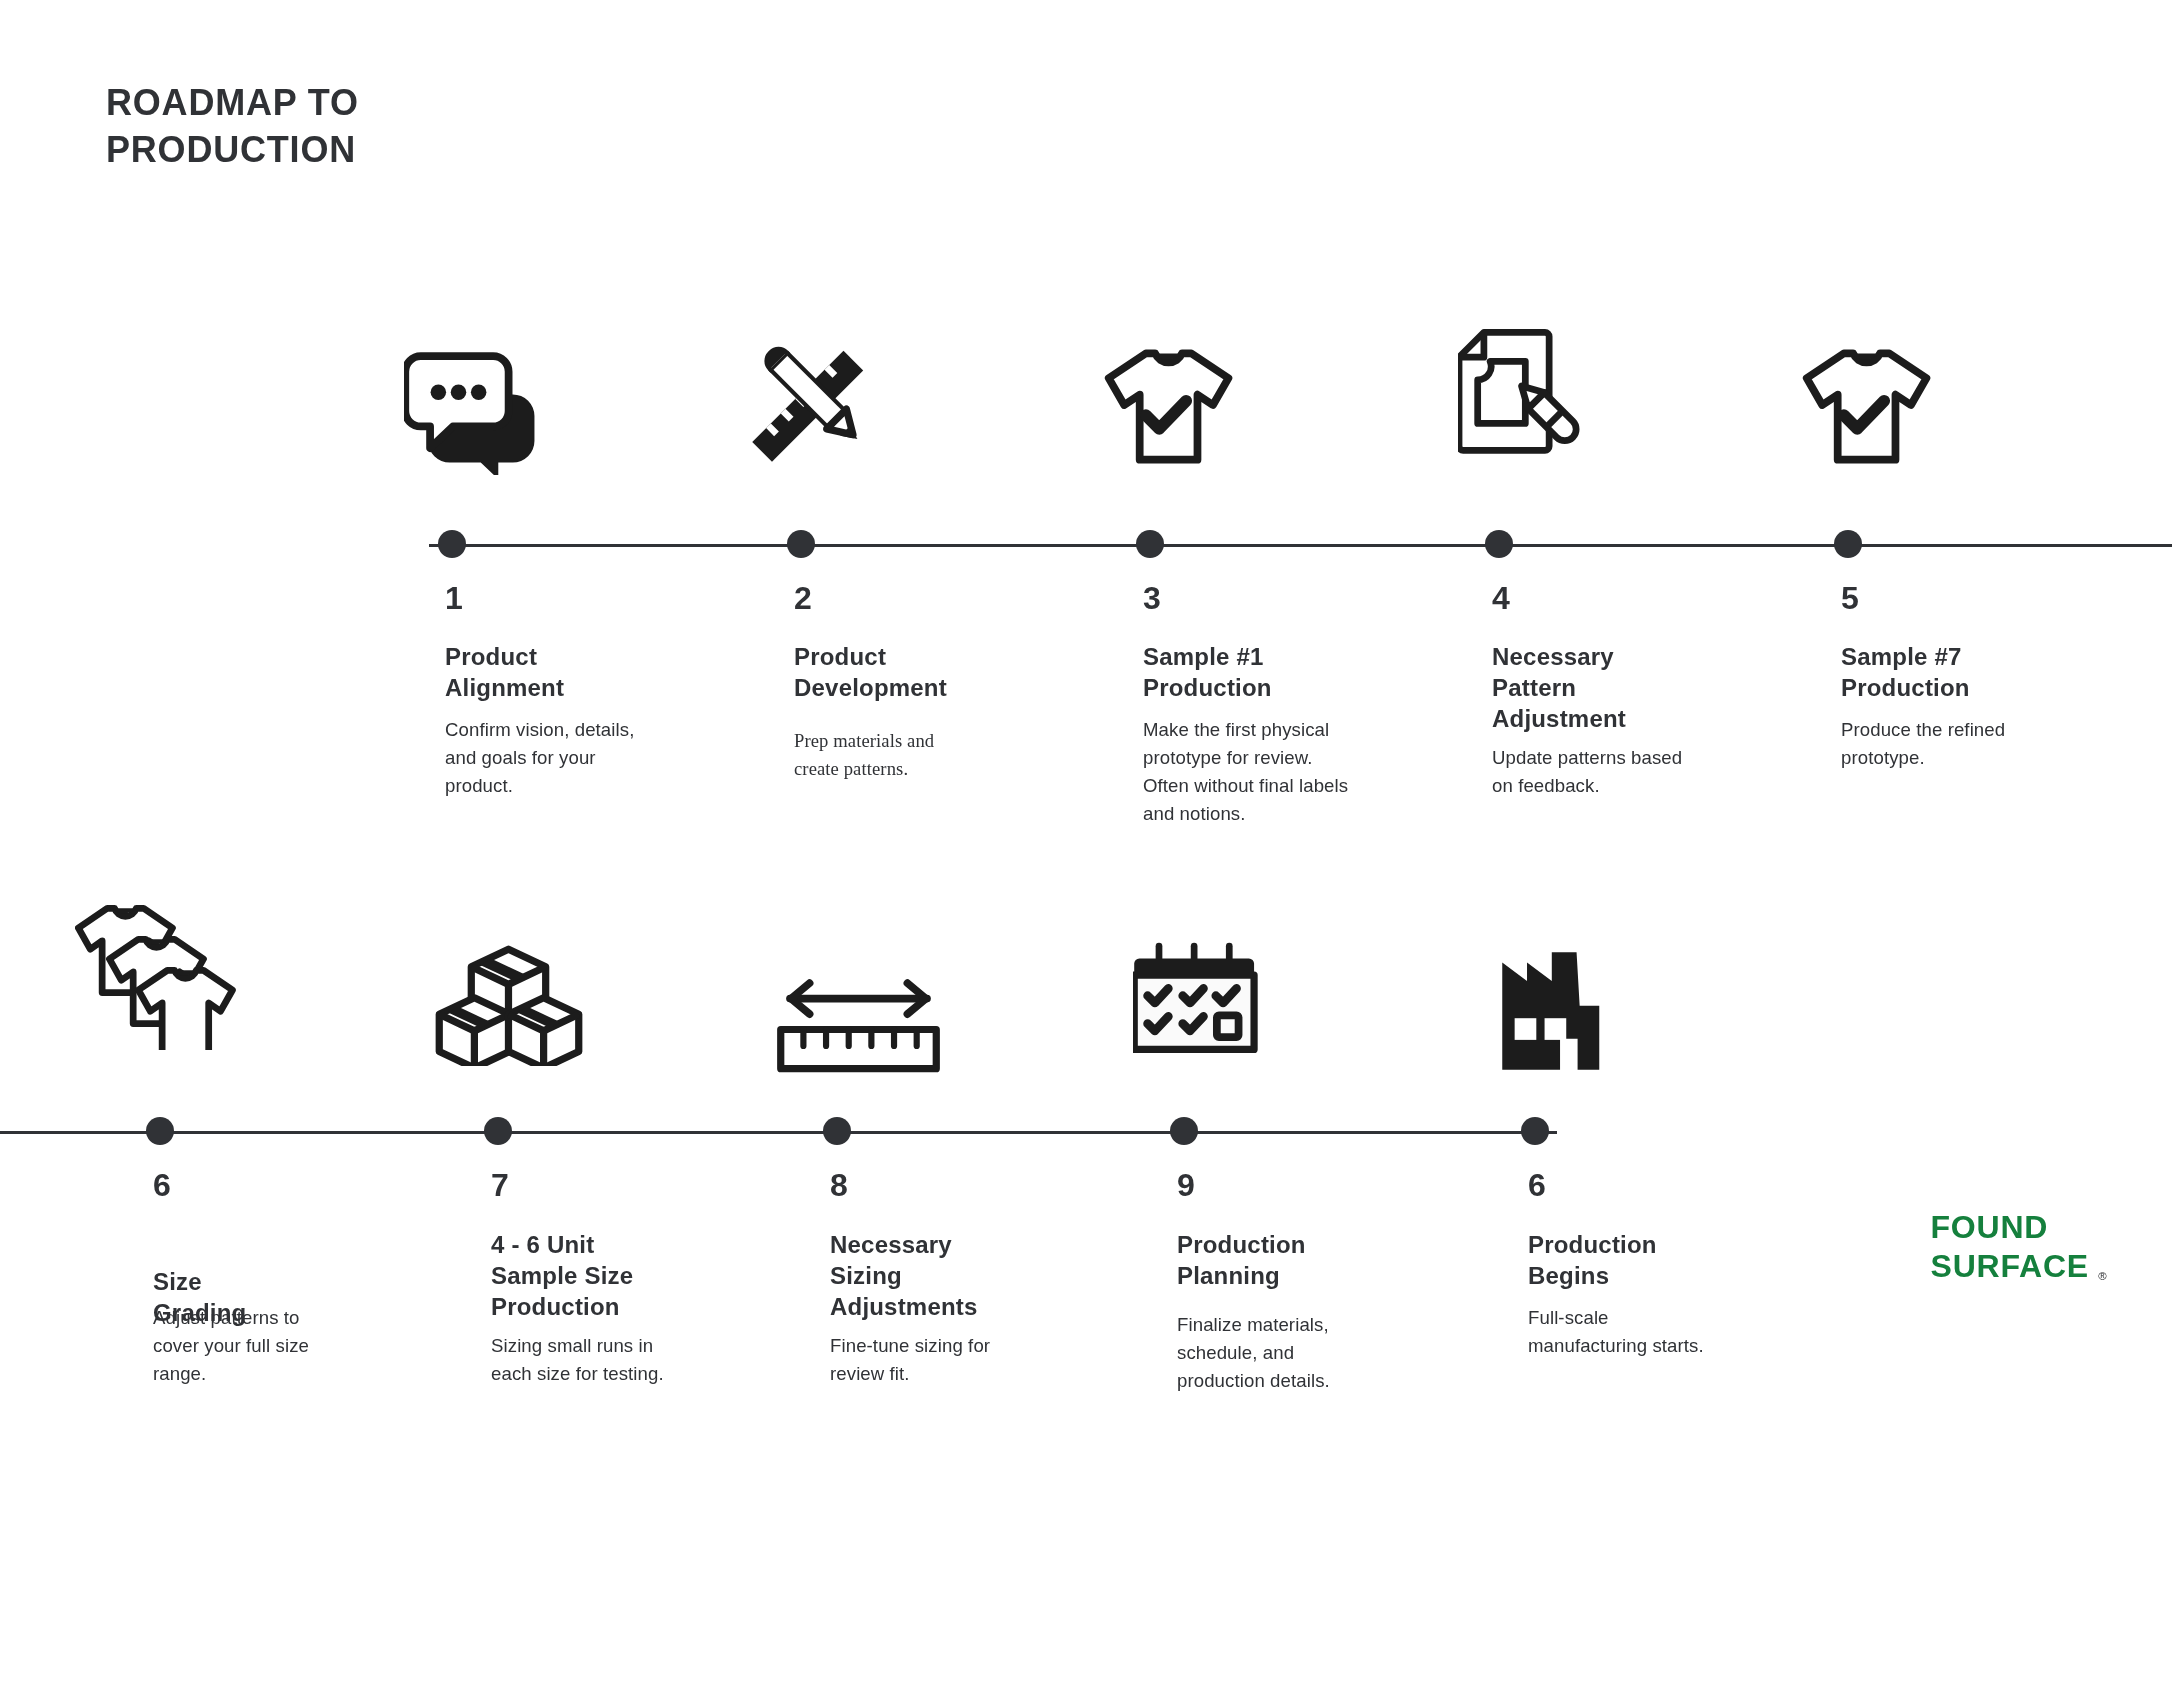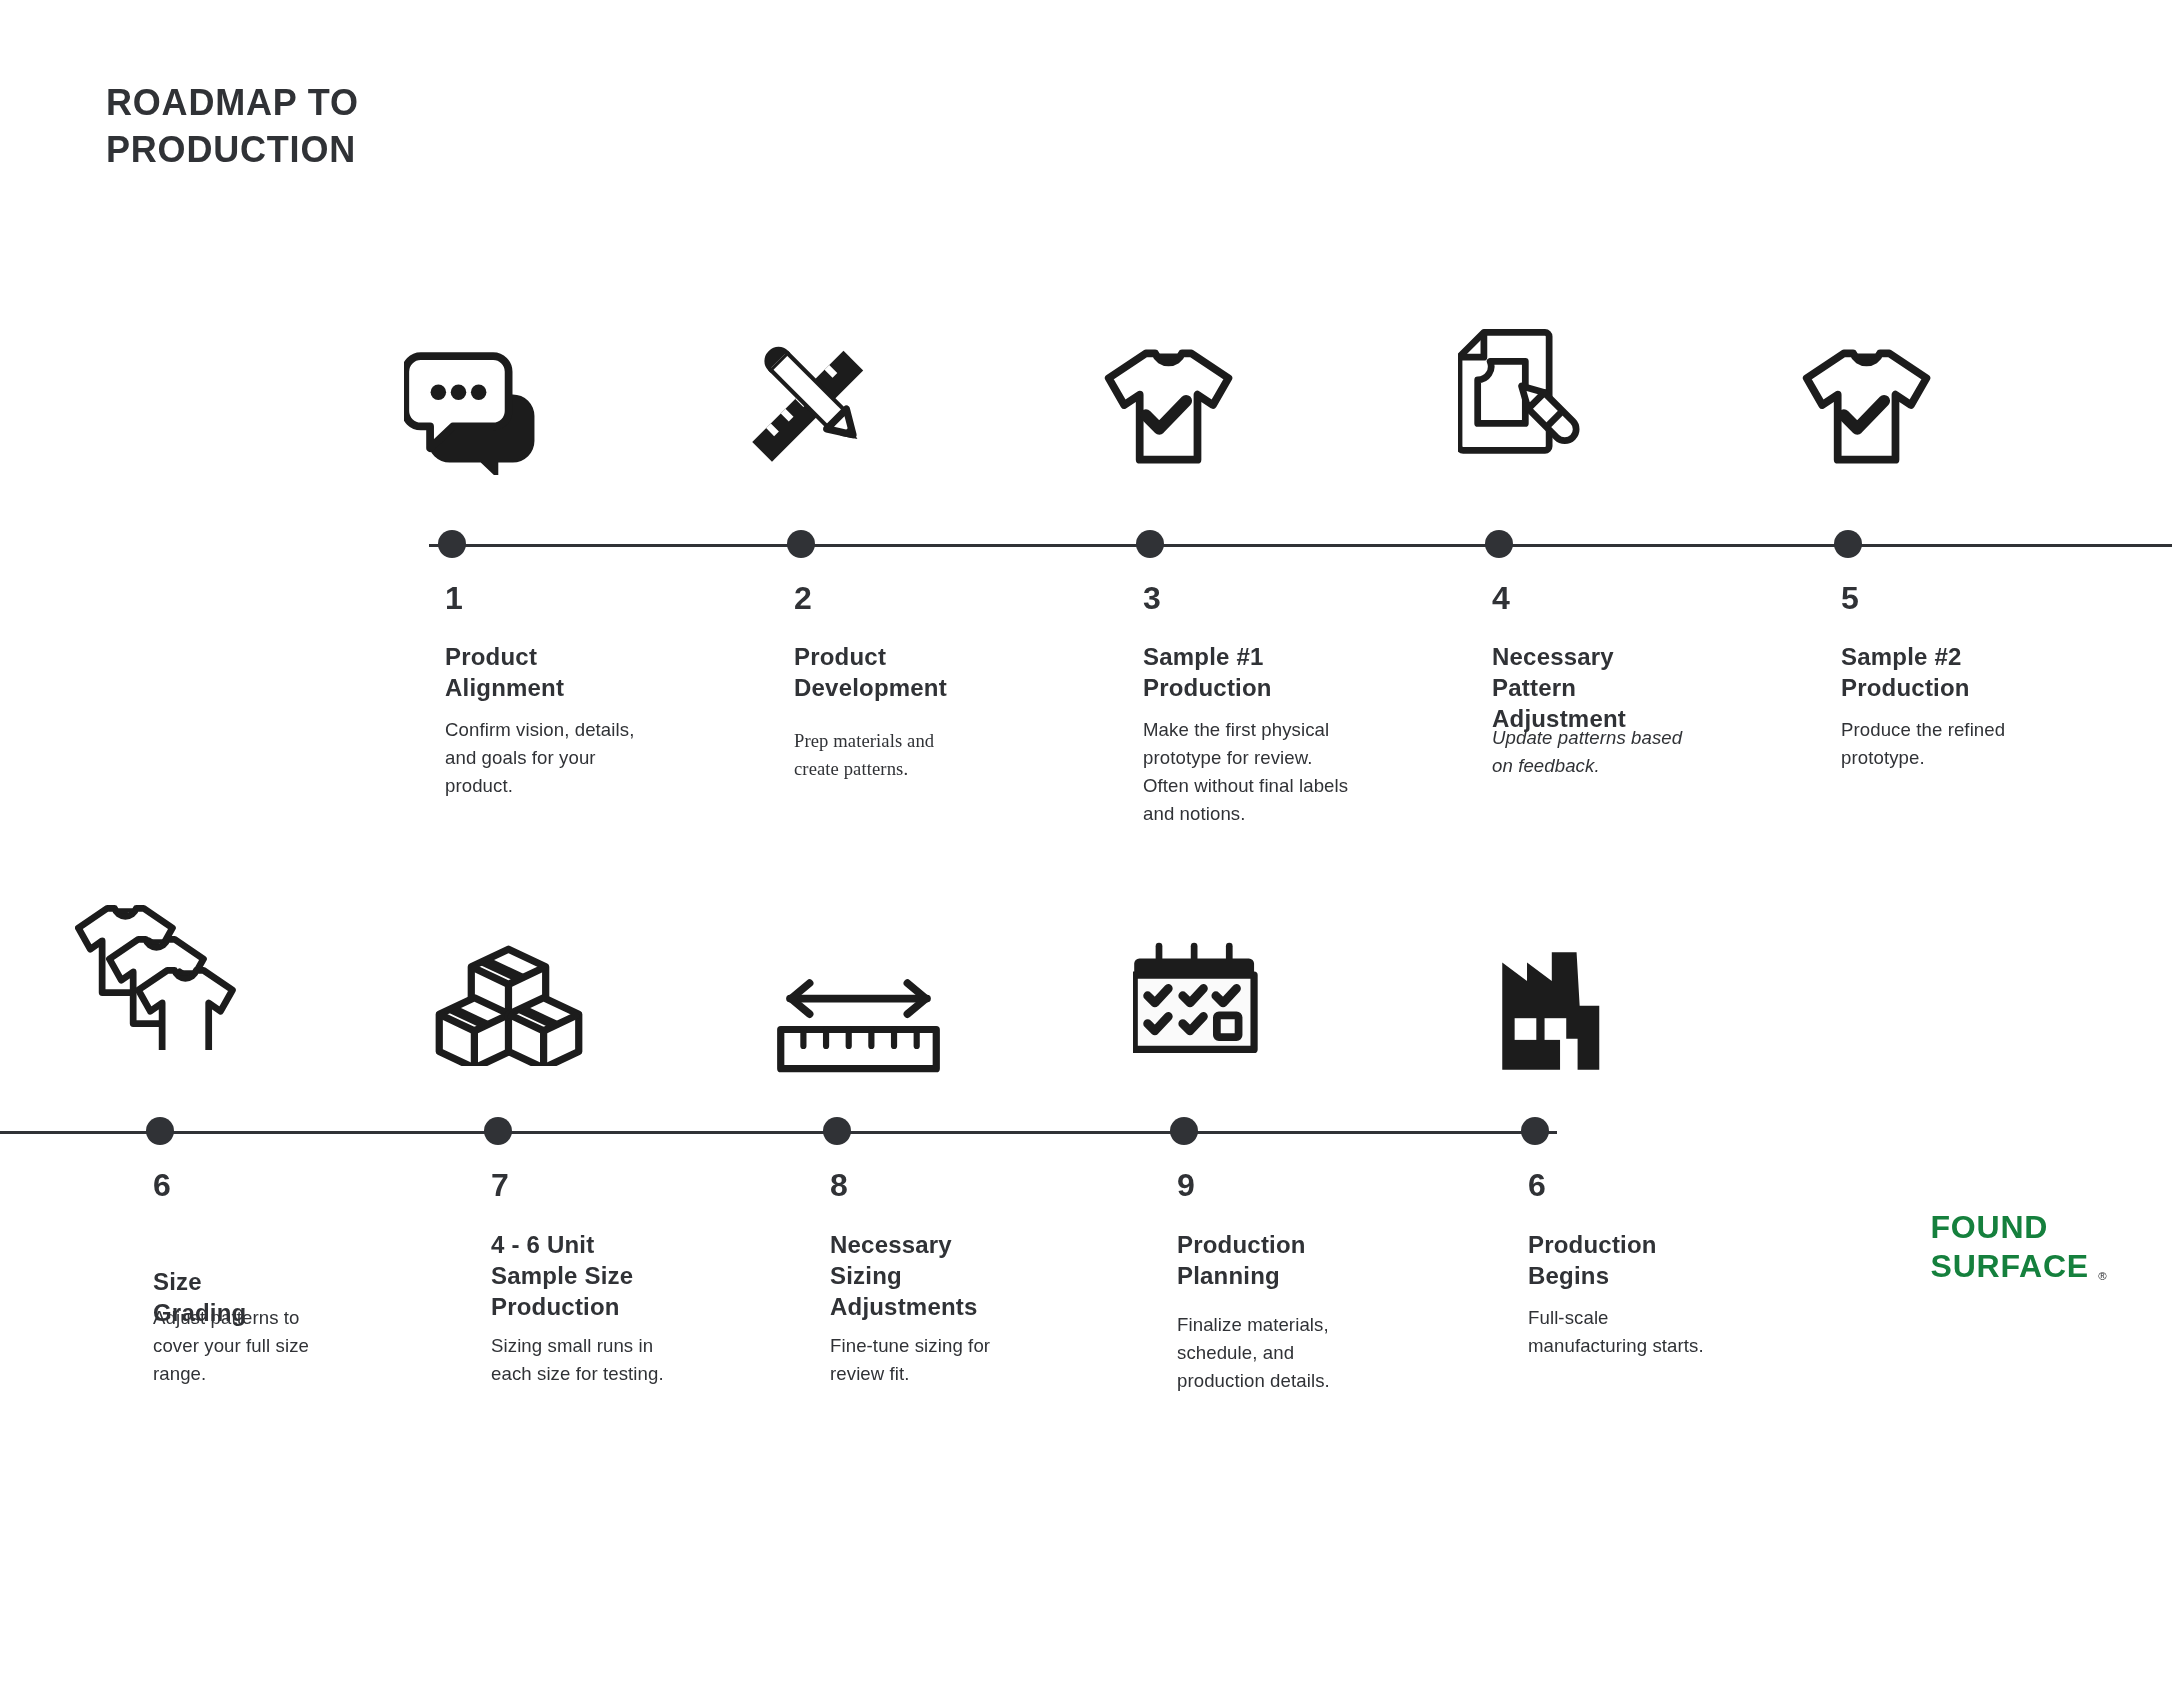--- a/index.html
+++ b/index.html
@@ -223,7 +223,7 @@
       </div>
       <div class="dot" style="left:-6.7px; top:220px;"></div>
       <div class="num" style="left:0px; top:272px;">5</div>
-      <div class="step-title" style="left:0px; top:331px;">Sample #2
+      <div class="step-title" style="left:0px; top:331px;">Sample #7
 Production</div>
       <div class="step-desc" style="left:0px; top:406px;">Produce the refined
 prototype.</div>

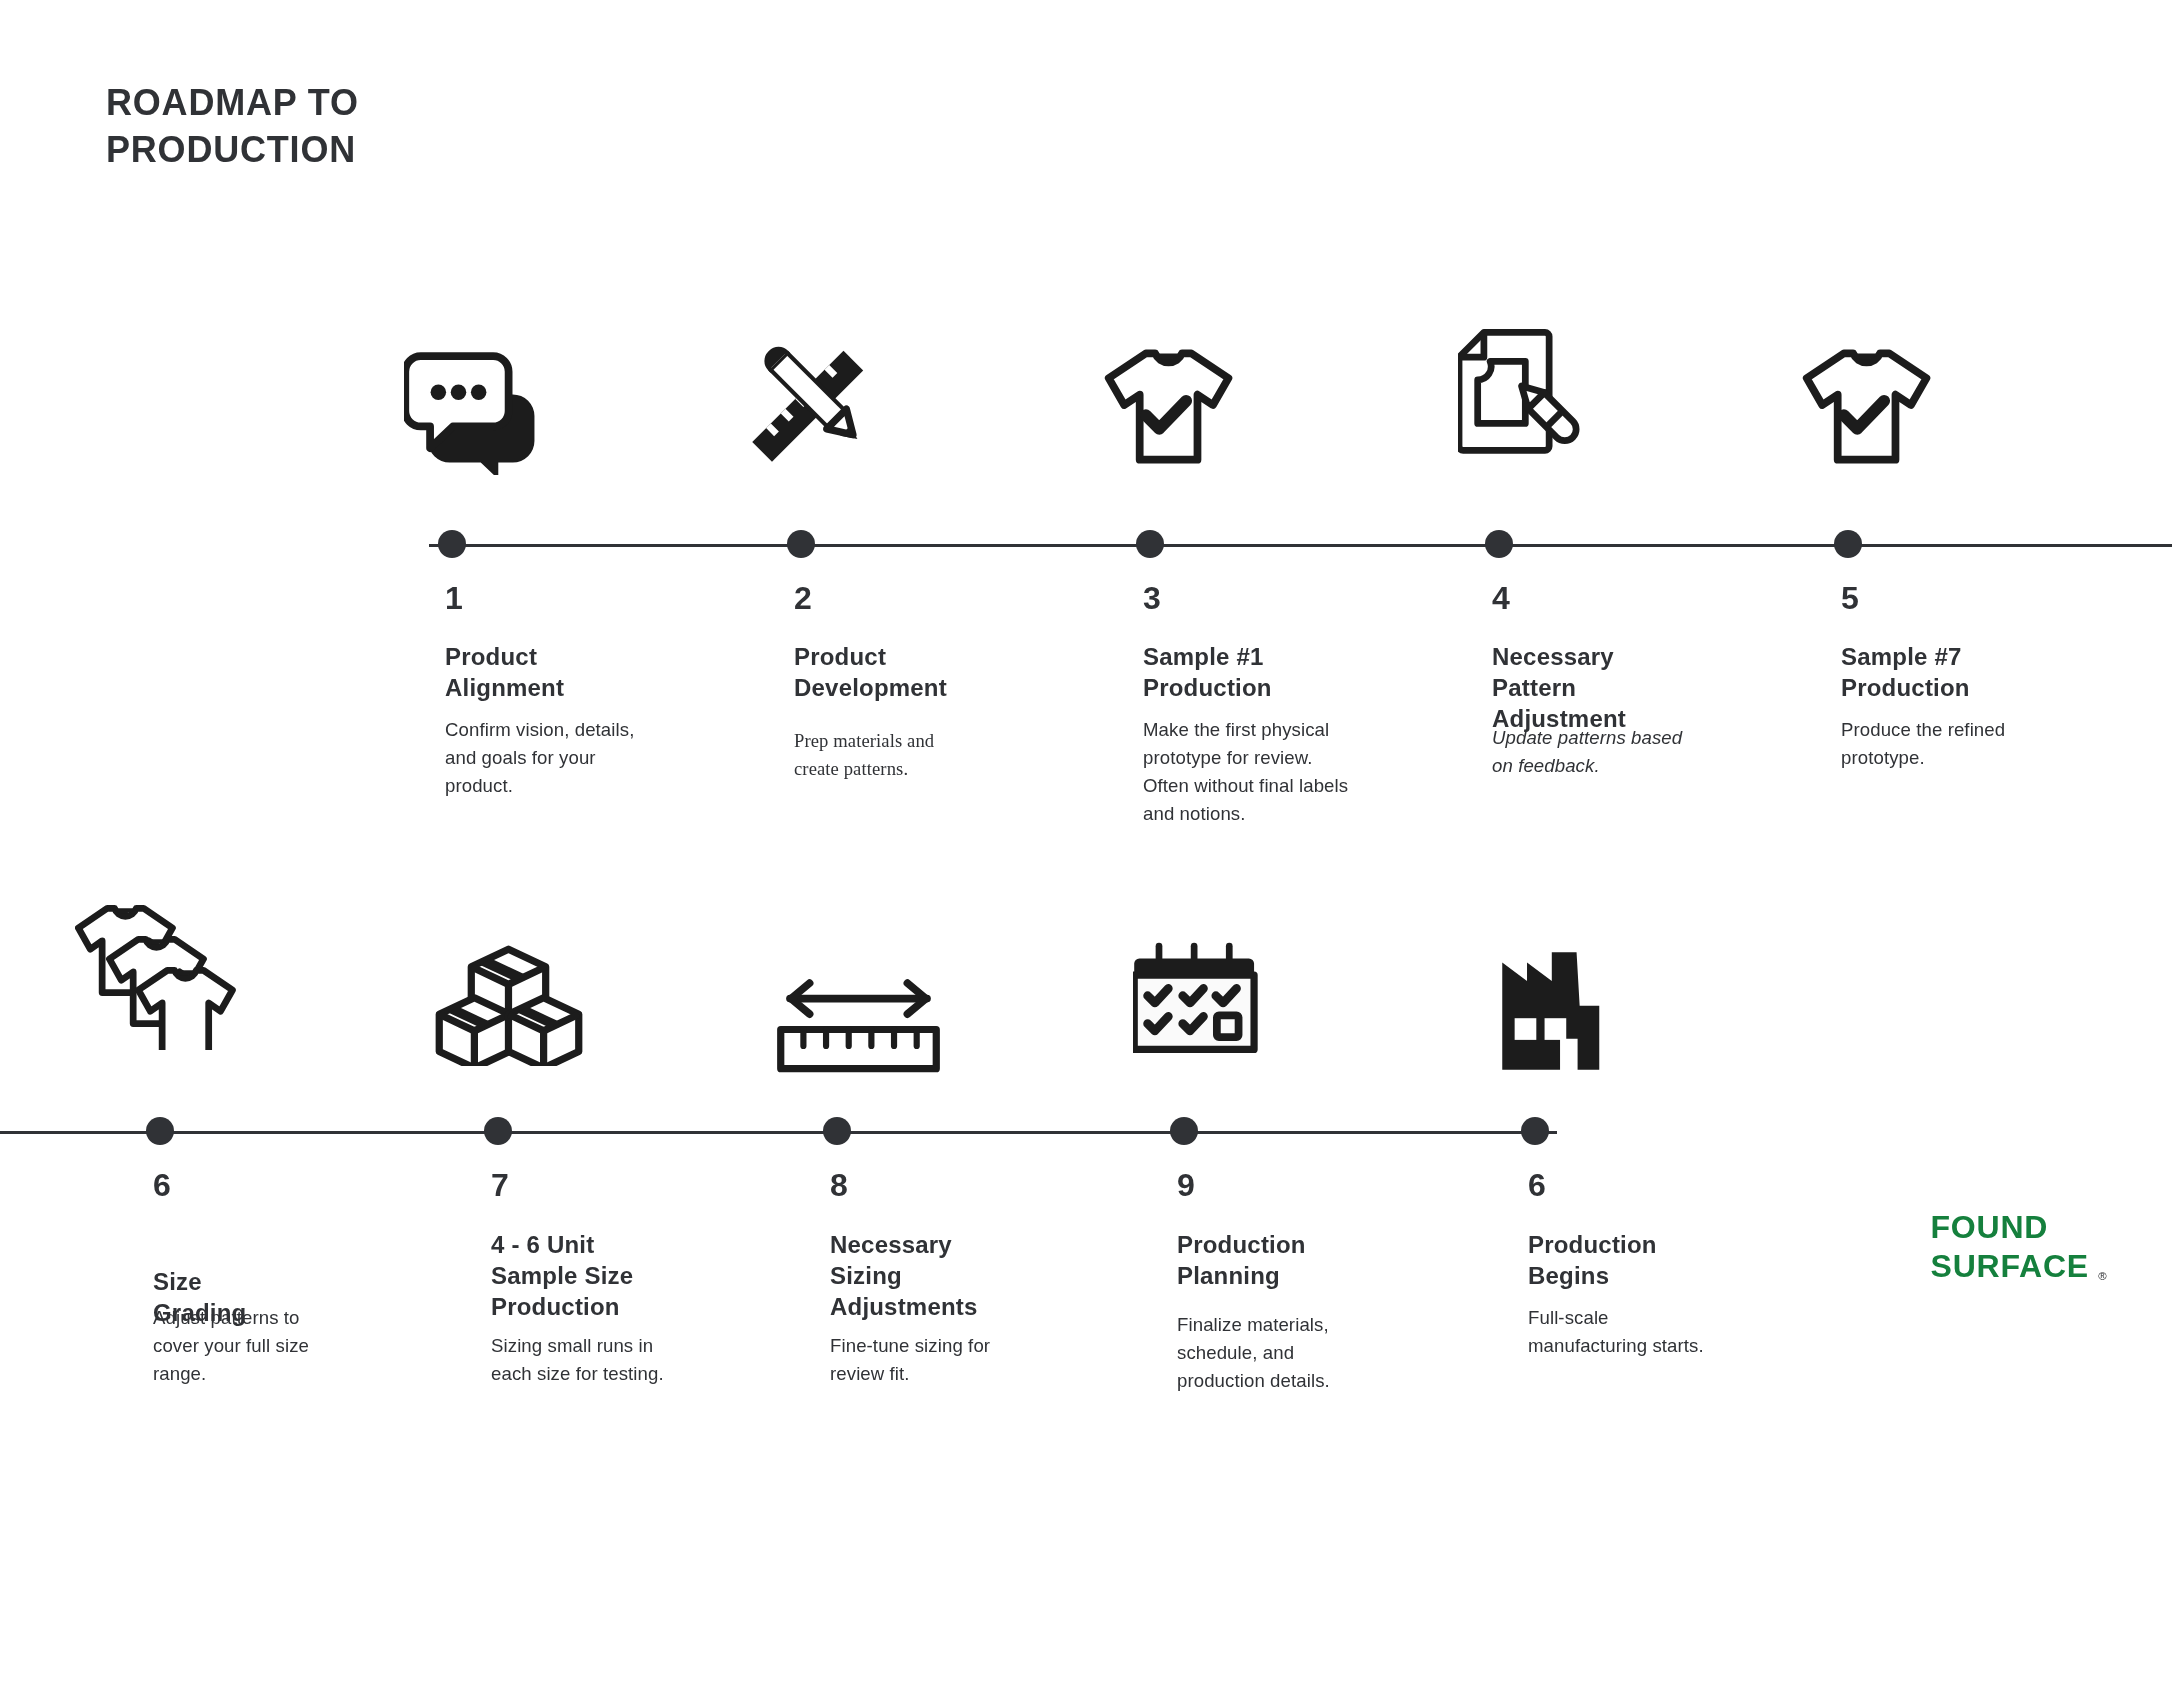--- a/index.html
+++ b/index.html
@@ -209,7 +209,7 @@
       <div class="step-title" style="left:0px; top:331px;">Necessary
 Pattern
 Adjustment</div>
-      <div class="step-desc" style="left:0px; top:414px;font-style:italic;">Update patterns based
+      <div class="step-desc" style="left:0px; top:434px;">Update patterns based
 on feedback.</div>
     </div>
 

